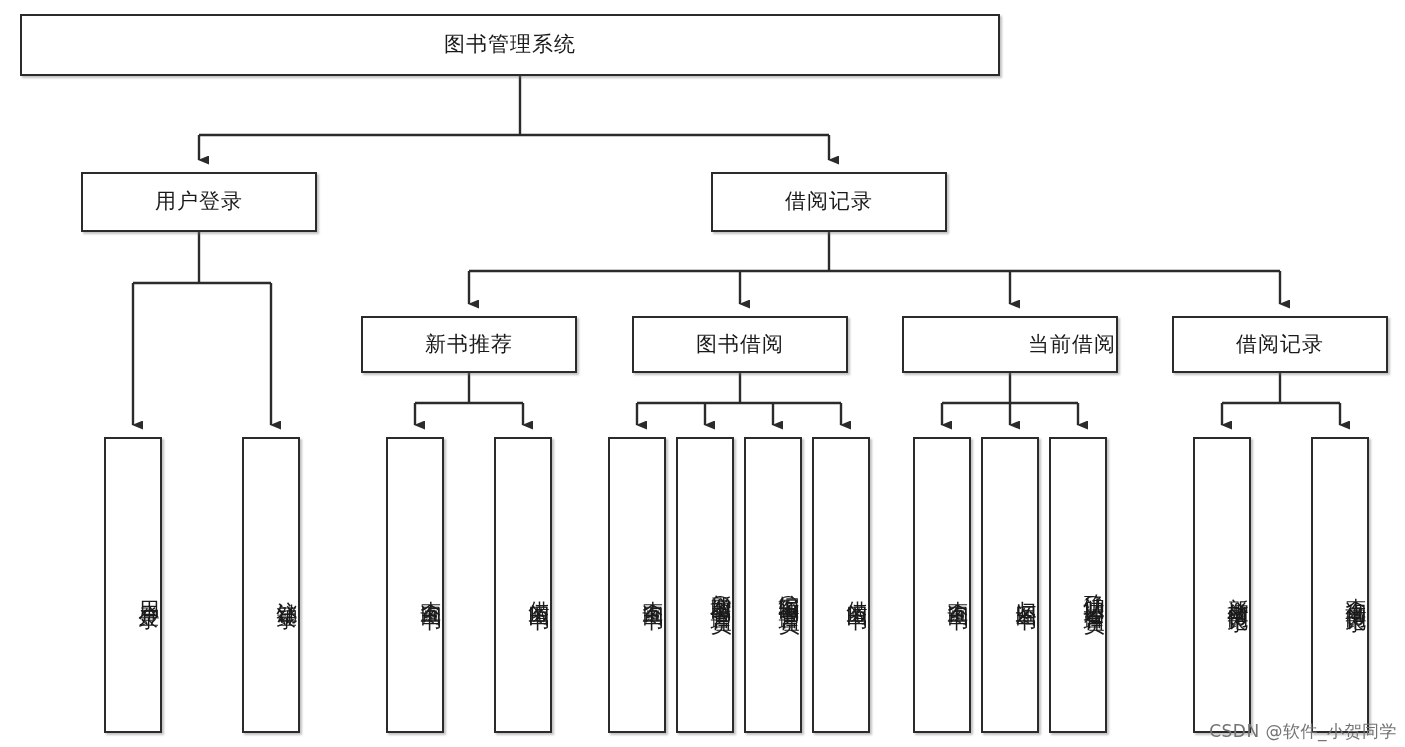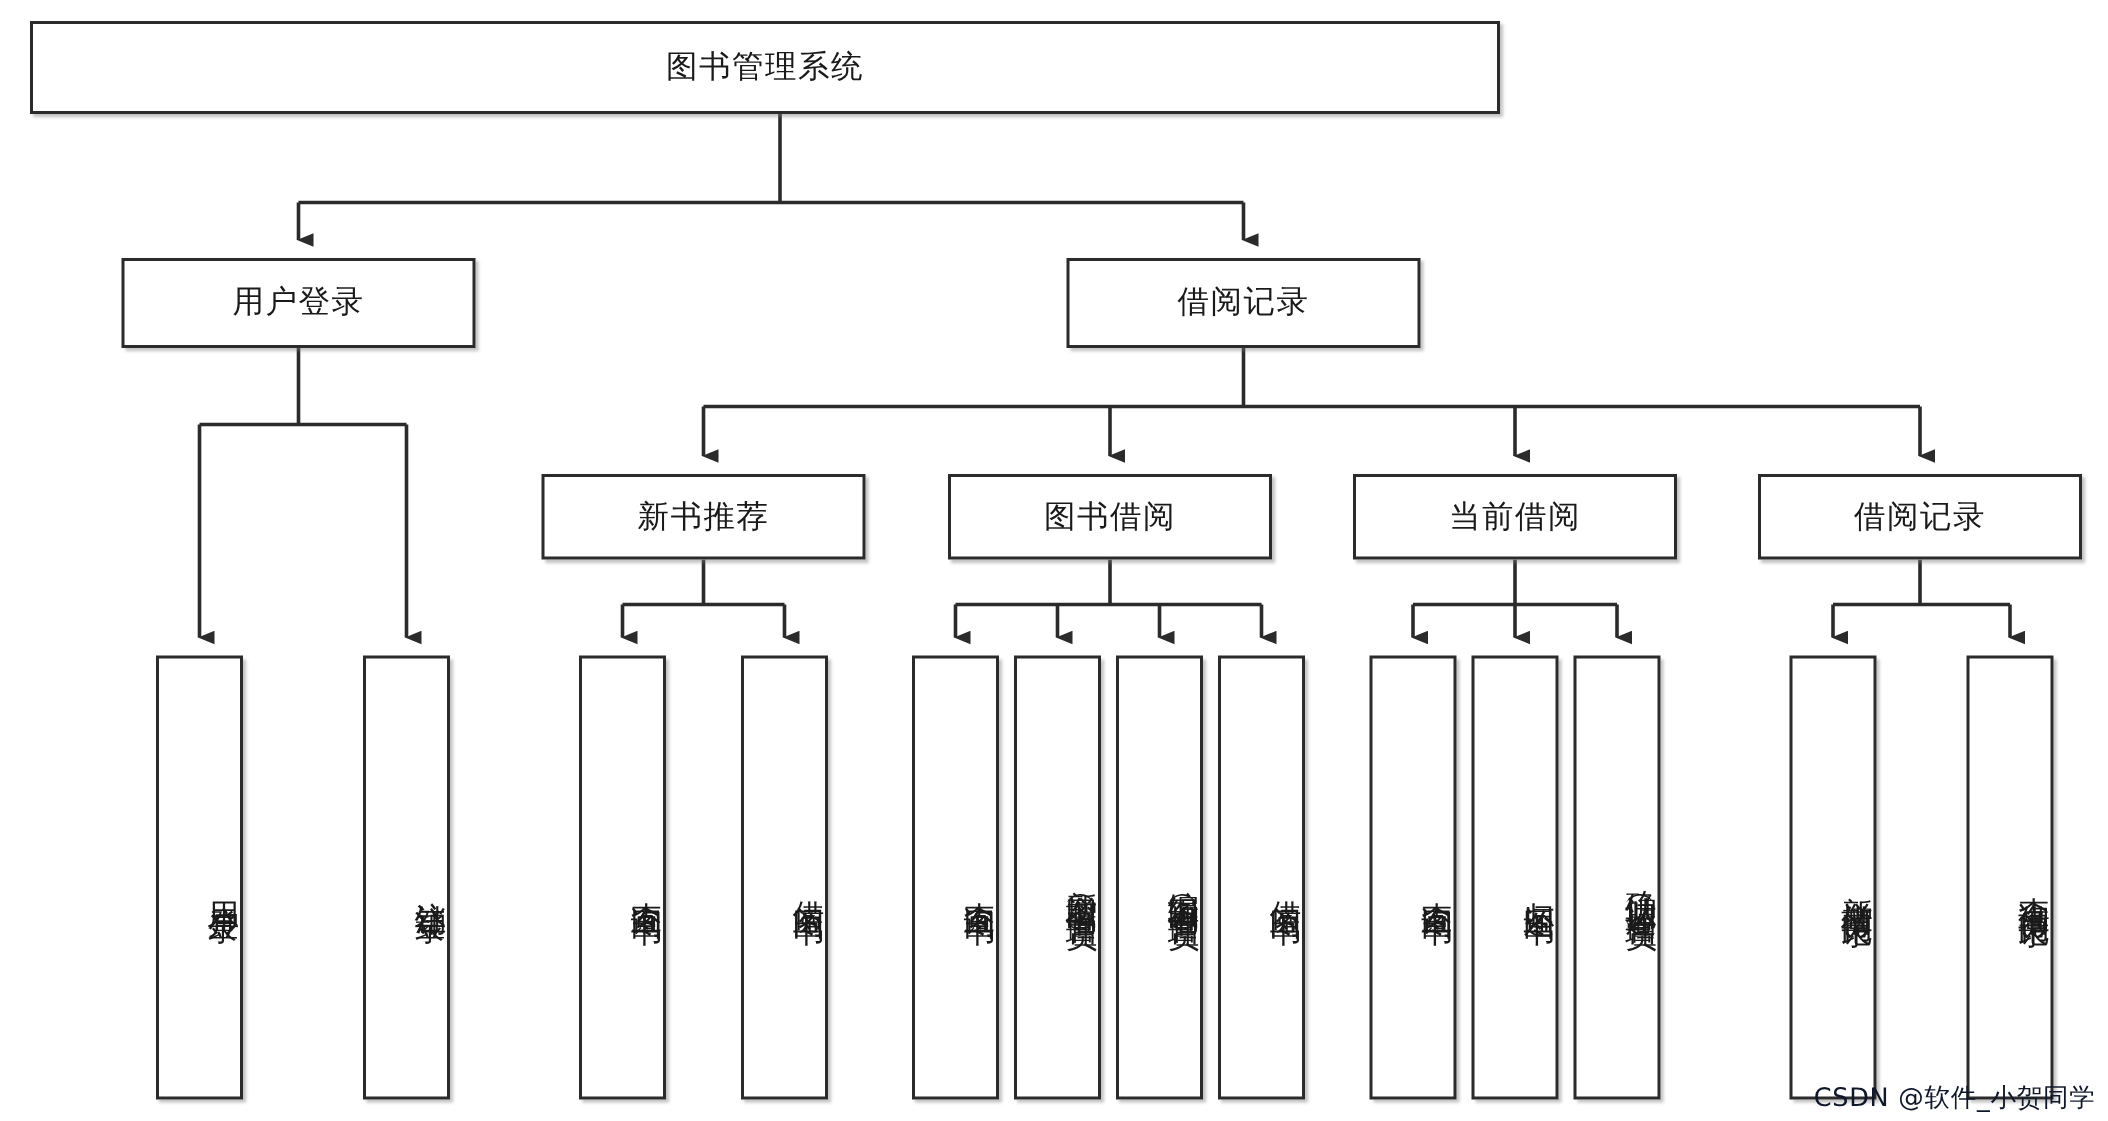--- a/index.html
+++ b/index.html
@@ -135,7 +135,7 @@
   <div class="node h" style="left:632px; top:316px; width:216px; height:57px;">
     <span>图书借阅</span>
   </div>
-  <div class="node h" style="left:902px; top:316px; width:216px; height:57px;">
+  <div class="node h" style="left:902px; top:316px; width:216px; height:57px;justify-content:flex-end;">
     <span>当前借阅</span>
   </div>
   <div class="node h" style="left:1172px; top:316px; width:216px; height:57px;align-items:center;">

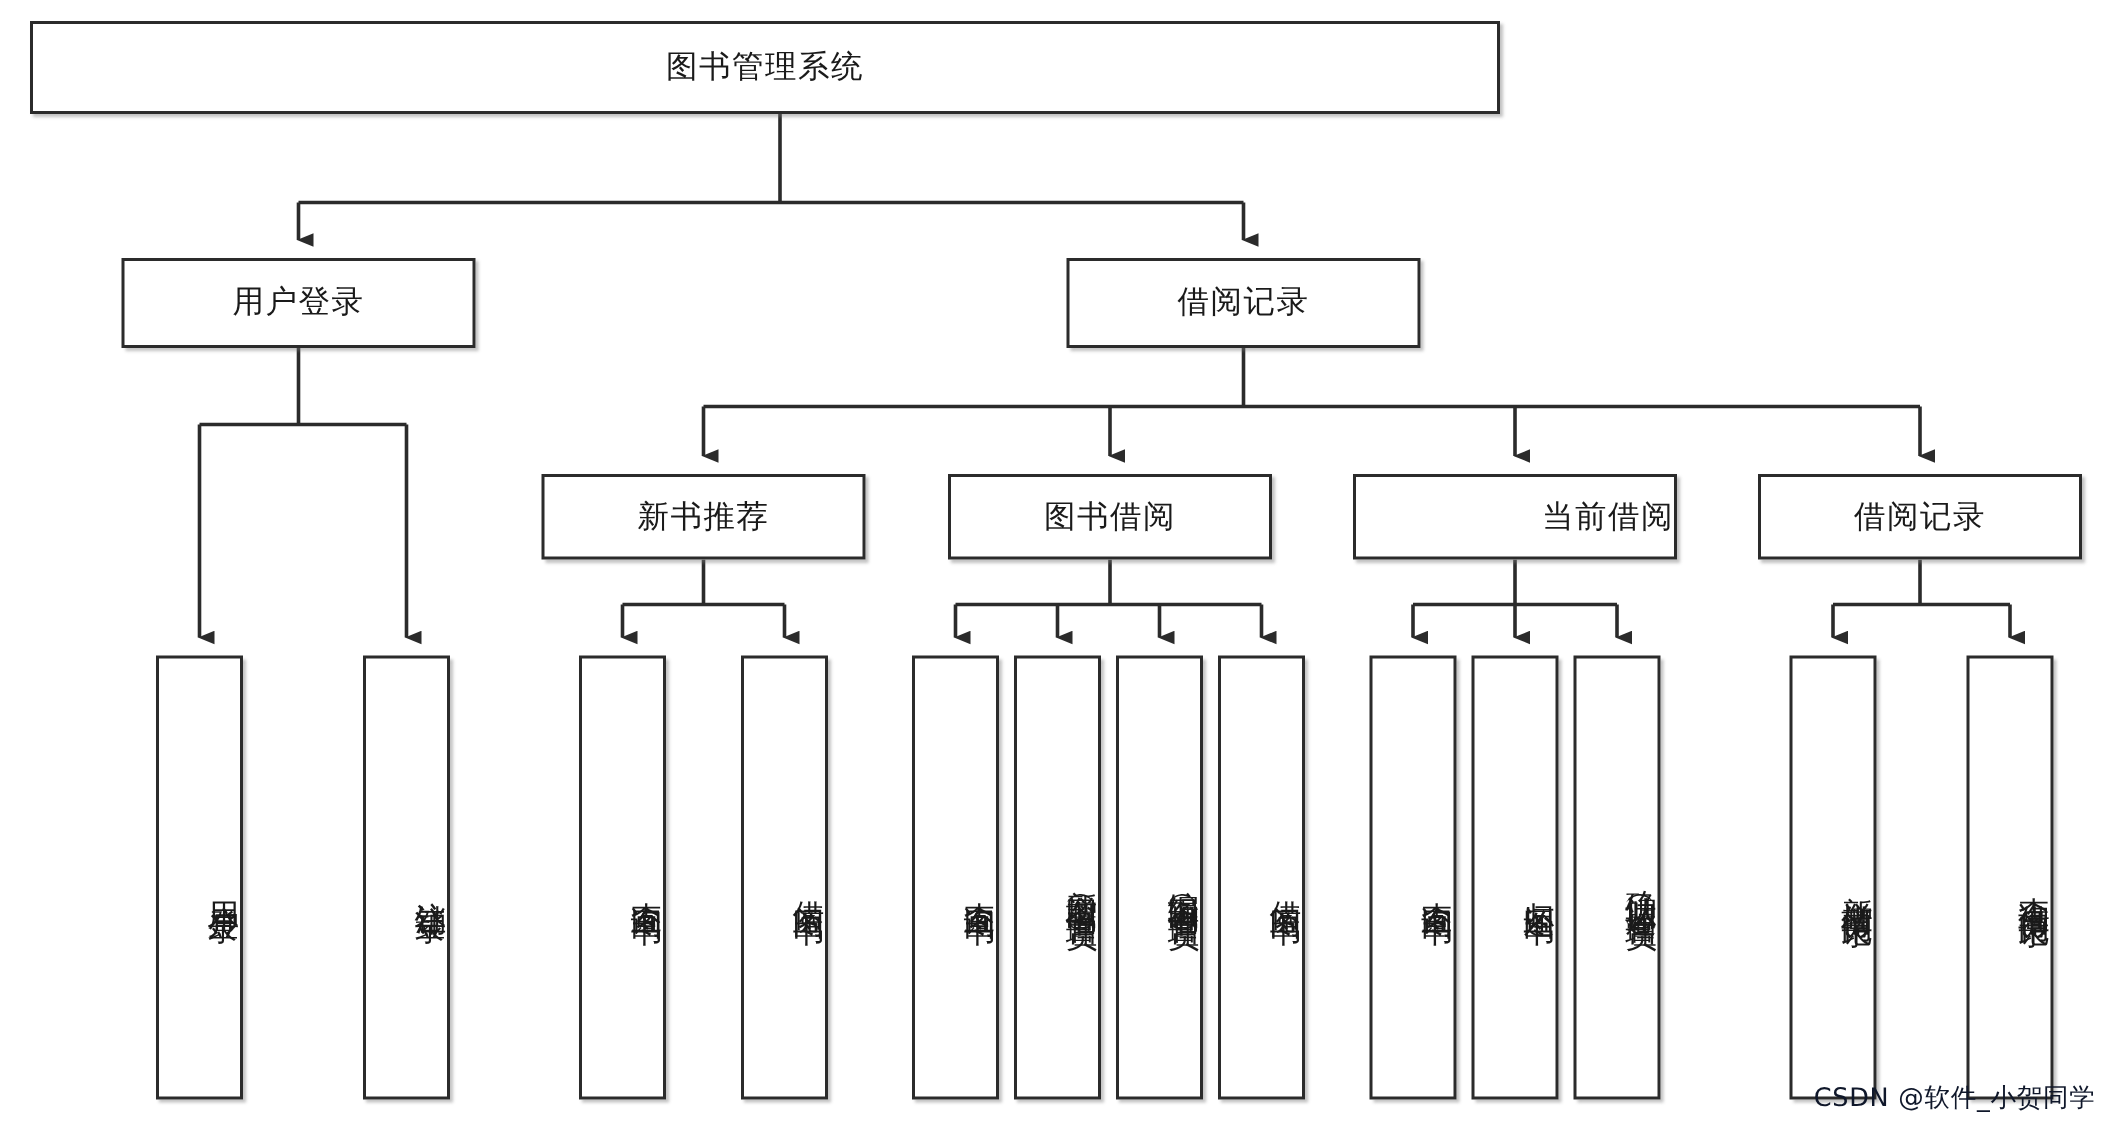--- a/index.html
+++ b/index.html
@@ -58,7 +58,7 @@
     right: 8px;
     bottom: 4px;
     font-size: 17px;
-    color: #0f172a;
+    color: #737373;
     white-space: nowrap;
     letter-spacing: 0.5px;
   }

